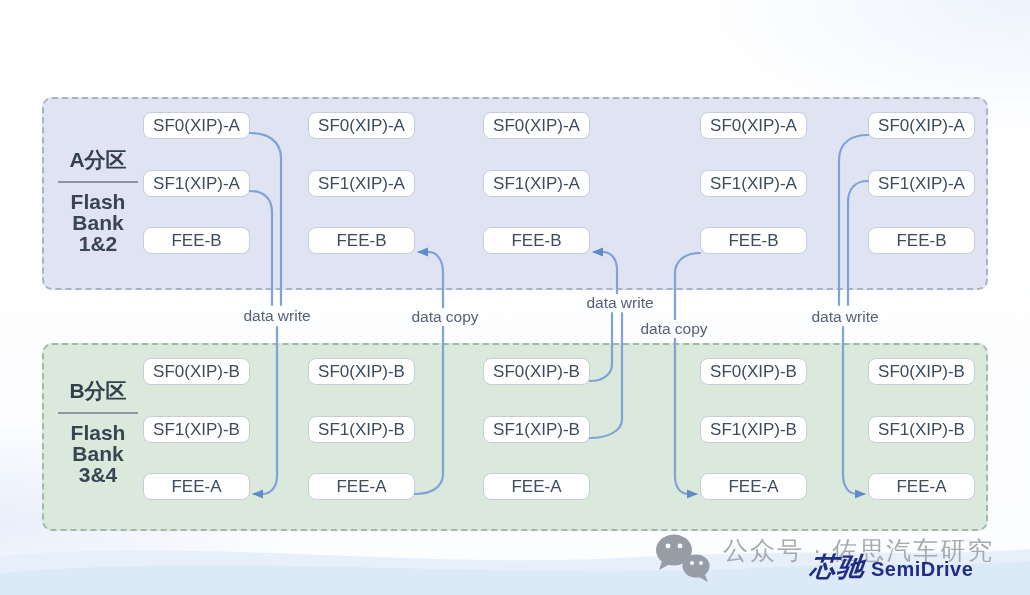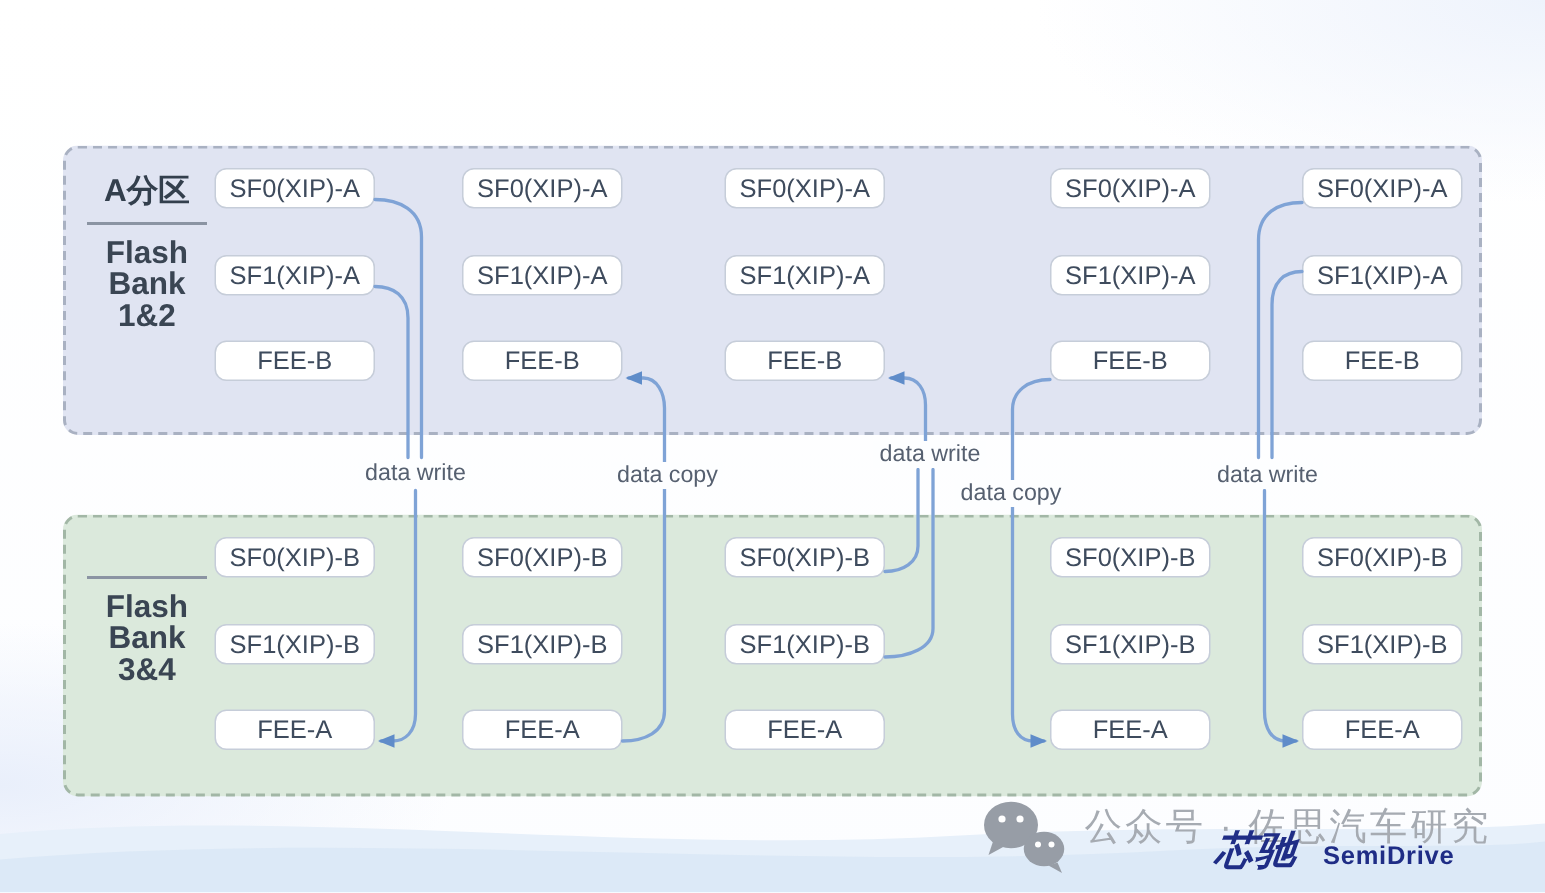--- a/index.html
+++ b/index.html
@@ -56,7 +56,7 @@
 
 
   <div class="bank bank-a"></div>
-  <div class="bank-label" style="top:113px;">
+  <div class="bank-label" style="top:146px;">
     <div class="zone">A分区</div>
     <div class="divider"></div>
     <div class="fl">Flash</div>

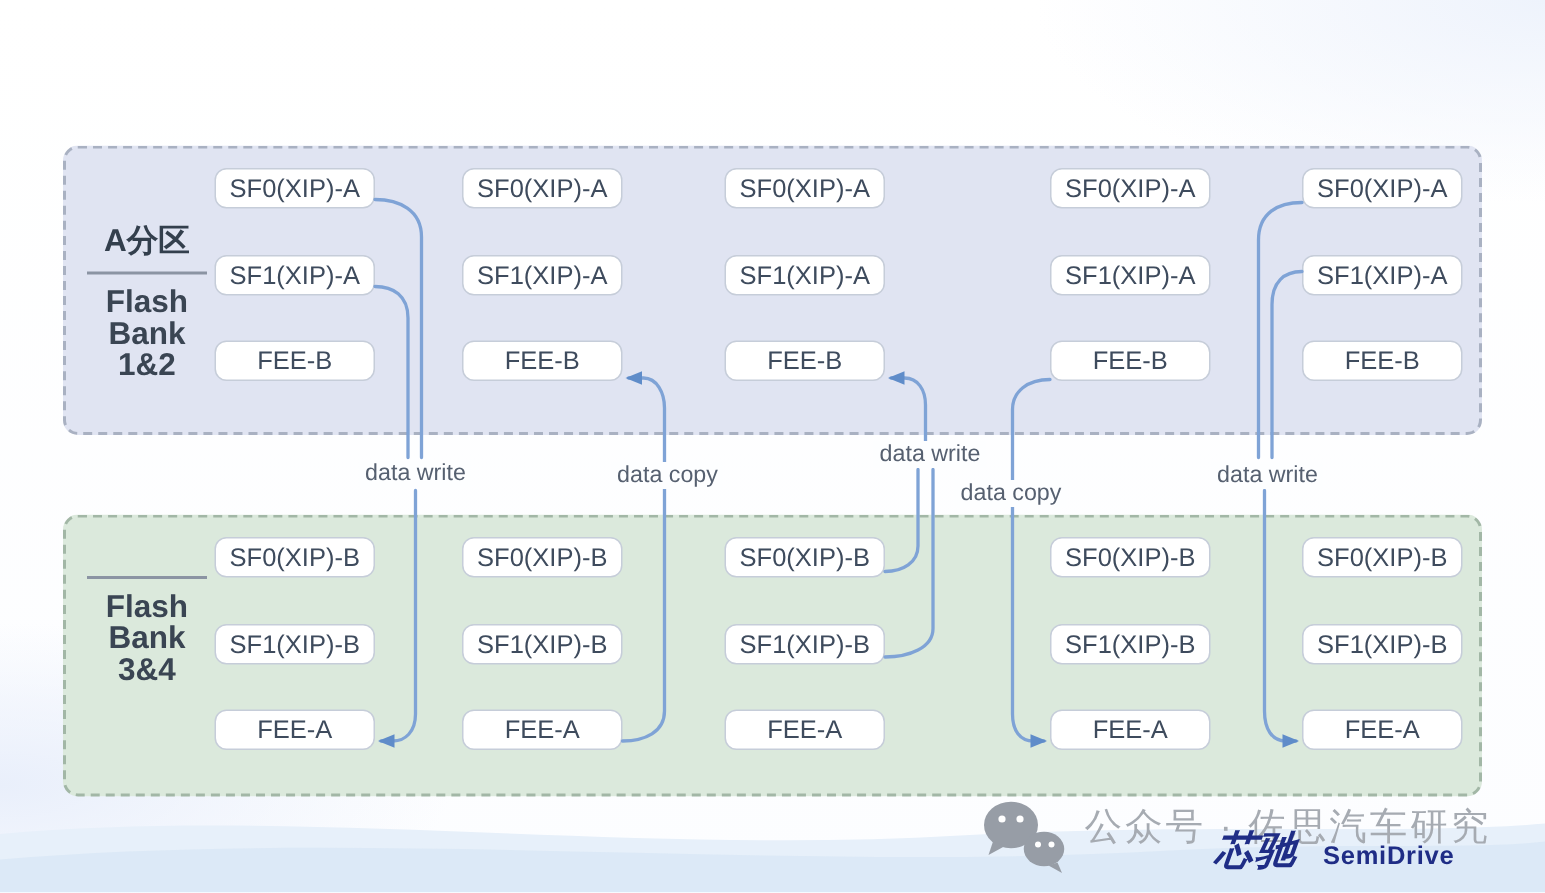--- a/index.html
+++ b/index.html
@@ -66,6 +66,7 @@
 
   <div class="bank bank-b"></div>
   <div class="bank-label" style="top:377px;">
+    <div class="zone">B分区</div>
     <div class="divider"></div>
     <div class="fl">Flash</div>
     <div class="fl">Bank</div>

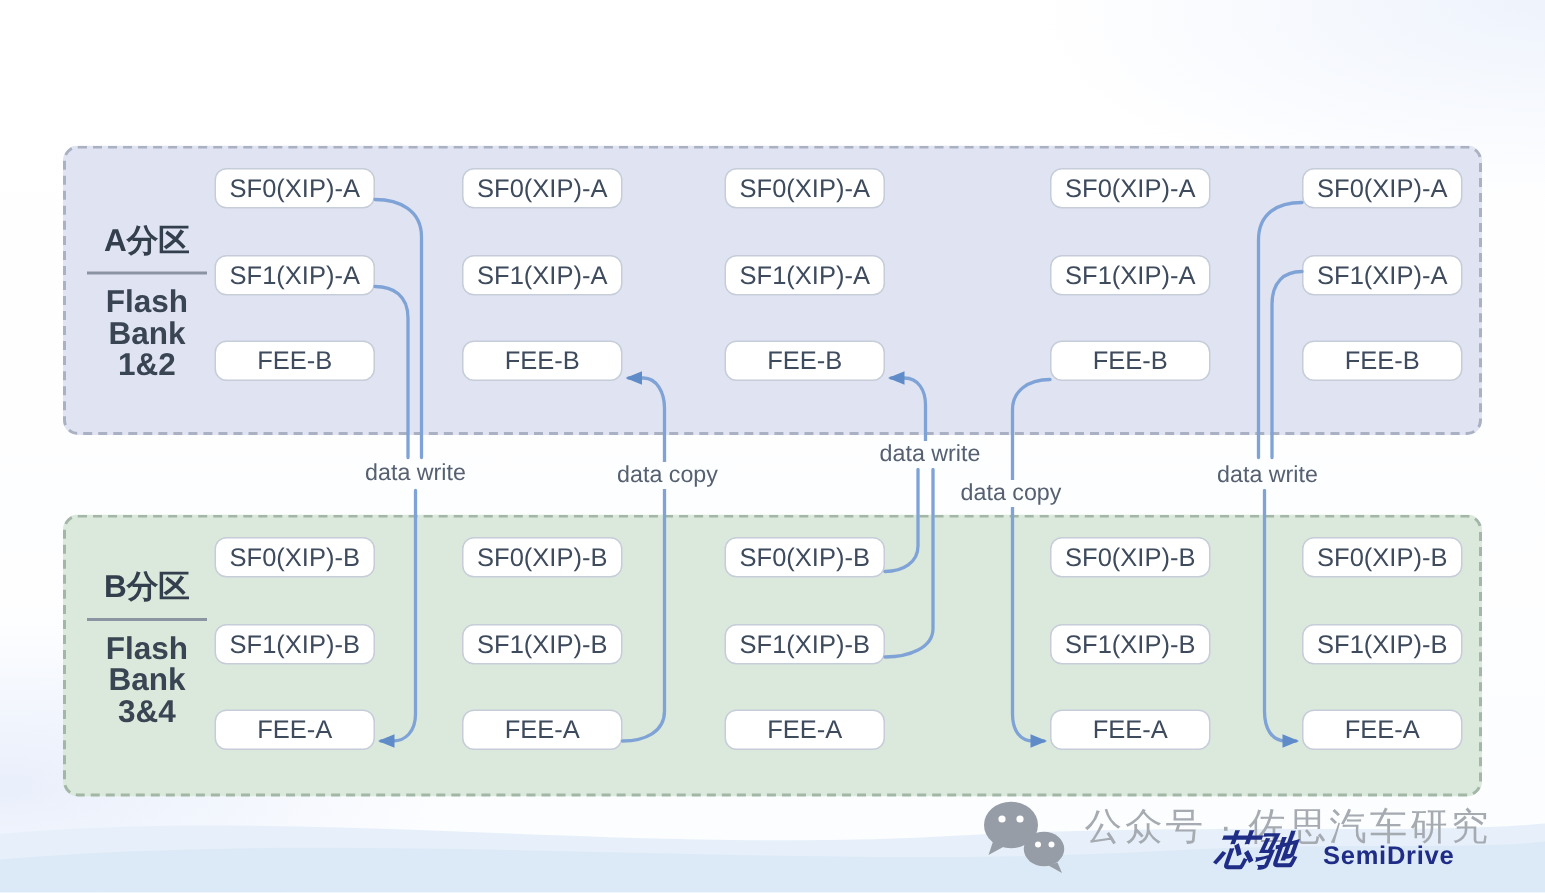--- a/index.html
+++ b/index.html
@@ -42,7 +42,7 @@
     color:#1f2d86;
   }
   .logo .cn{font-family:"DejaVu Serif", serif;font-style:italic;font-weight:bold;font-size:27px;transform:skewX(-6deg);}
-  .logo .en{font-size:17px;font-weight:800;letter-spacing:0.5px;margin-left:11px;}
+  .logo .en{font-size:20px;font-weight:800;letter-spacing:0.5px;}
 </style>
 </head>
 <body>

